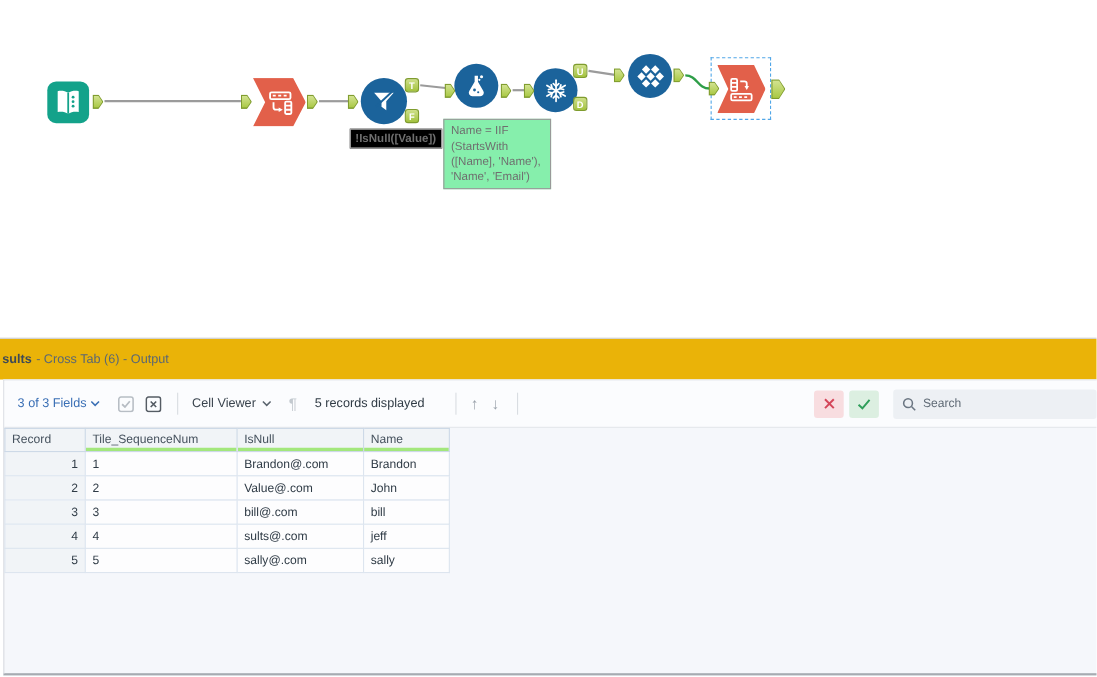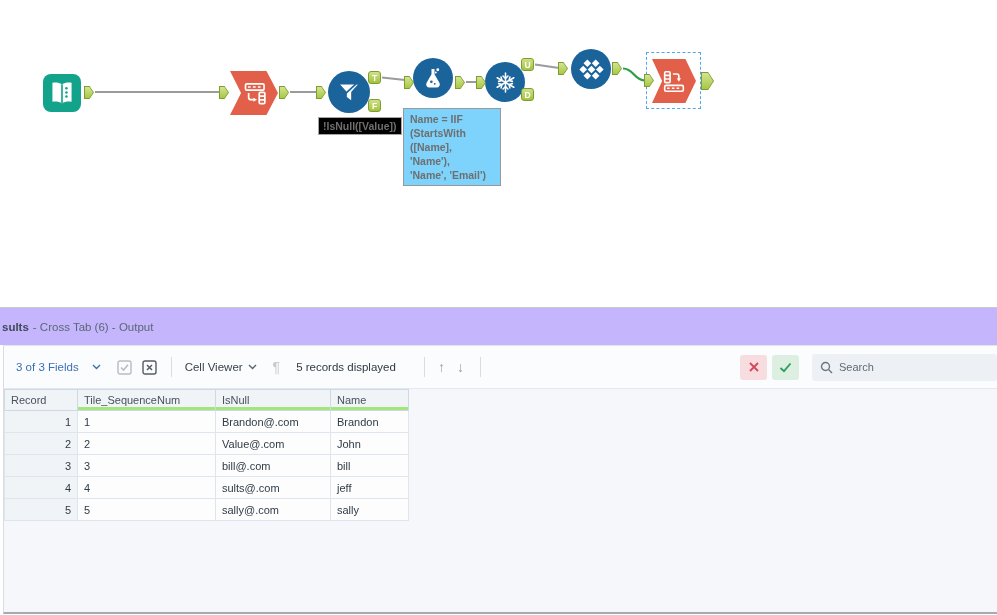--- a/index.html
+++ b/index.html
@@ -28,8 +28,8 @@
   .selection-box { position: absolute; z-index: 1; border: 1.5px dashed #51a7e8; background: #fff; }
   .annotation { position: absolute; z-index: 4; background: #000000; border: 1px solid #a6a6a6;
     color: #6f6f6f; font-size: 10.5px; font-weight: bold; padding: 2px 4px; white-space: nowrap; }
-  .tooltip-box { position: absolute; z-index: 4; background: #7dd3fc; border: 1px solid #999;
-    color: #6f6f6f; font-size: 10.5px; font-weight: bold; padding: 3px 6px; width: 98px;
+  .tooltip-box { position: absolute; z-index: 4; background: #86efac; border: 1px solid #999;
+    color: #6f6f6f; font-size: 10.5px; font-weight: normal; padding: 3px 6px; width: 98px;
     line-height: 14px; }
 
   

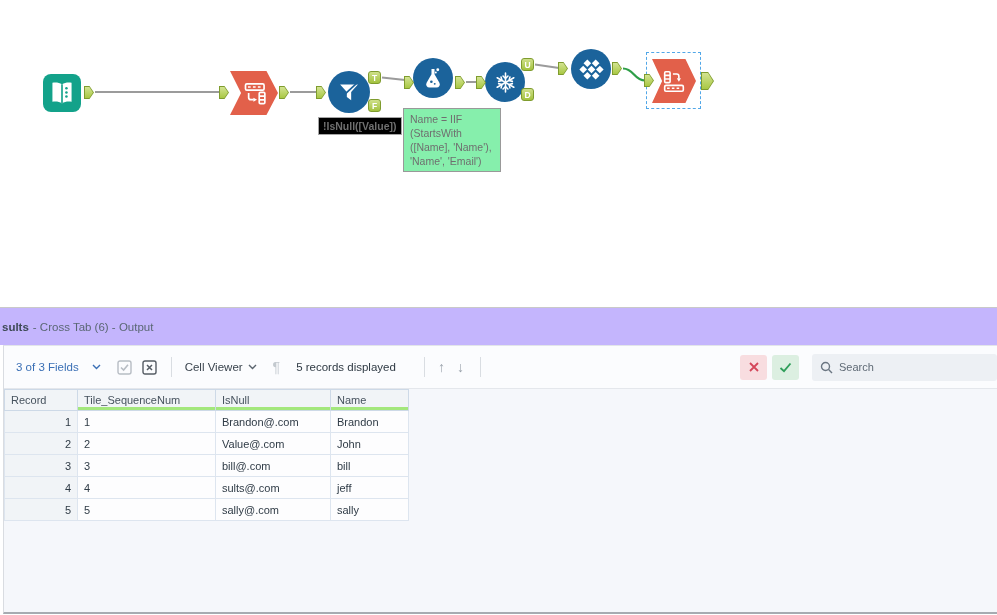--- a/index.html
+++ b/index.html
@@ -33,7 +33,7 @@
     line-height: 14px; }
 
   
-  .results-header { height: 37px; background: #c4b5fd; display: flex; align-items: center;
+  .results-header { height: 37px; background: #eab308; display: flex; align-items: center;
     padding-left: 2px; font-size: 11.5px; color: #5a6774; }
   .results-header b { color: #3e4a56; margin-right: 4px; }
   .results-body { margin-left: 3px; height: 269px; background: #f5f7fb;

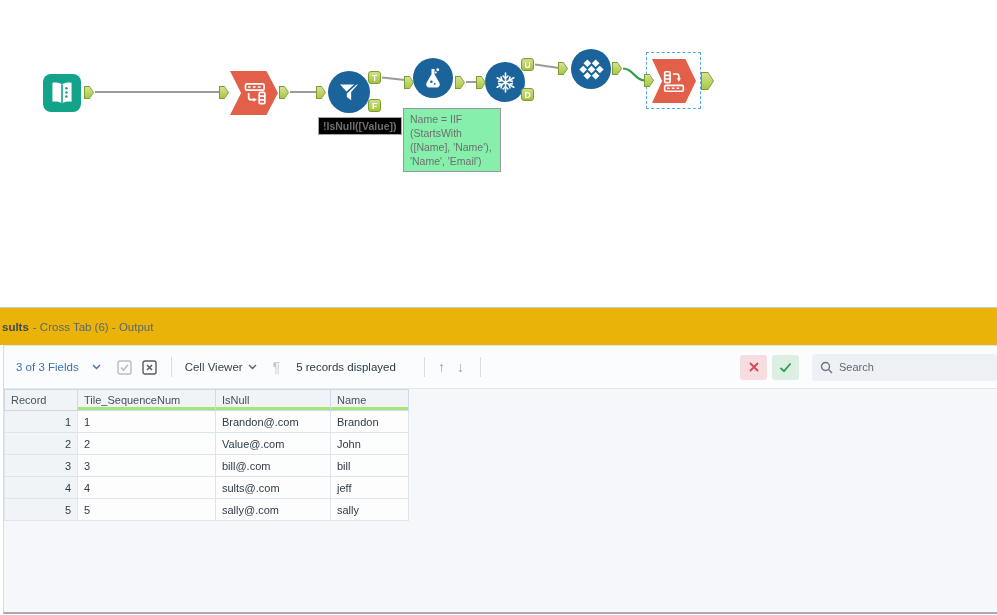--- a/index.html
+++ b/index.html
@@ -40,7 +40,7 @@
     border-left: 1px solid #d9dce1; border-top: 1px solid #e2e5ea; border-bottom: 2px solid #a6abb1; }
   .toolbar { height: 43px; background: #fbfcfe; border-bottom: 1px solid #e4e7ec;
     display: flex; align-items: center; padding-left: 12px; font-size: 11.5px; }
-  .tb-link { color: #3a6fb5; display: flex; align-items: center; gap: 13px; margin-right: 16px; cursor: pointer; }
+  .tb-link { color: #3a6fb5; display: flex; align-items: center; gap: 3px; margin-right: 16px; cursor: pointer; }
   .tb-label { color: #39434d; display: flex; align-items: center; gap: 5px; margin-right: 16px; }
   .tb-icon { display: flex; align-items: center; margin-right: 10px; }
   .vsep { width: 1px; height: 20px; background: #d9dde2; margin: 0 13px 0 4px; }

